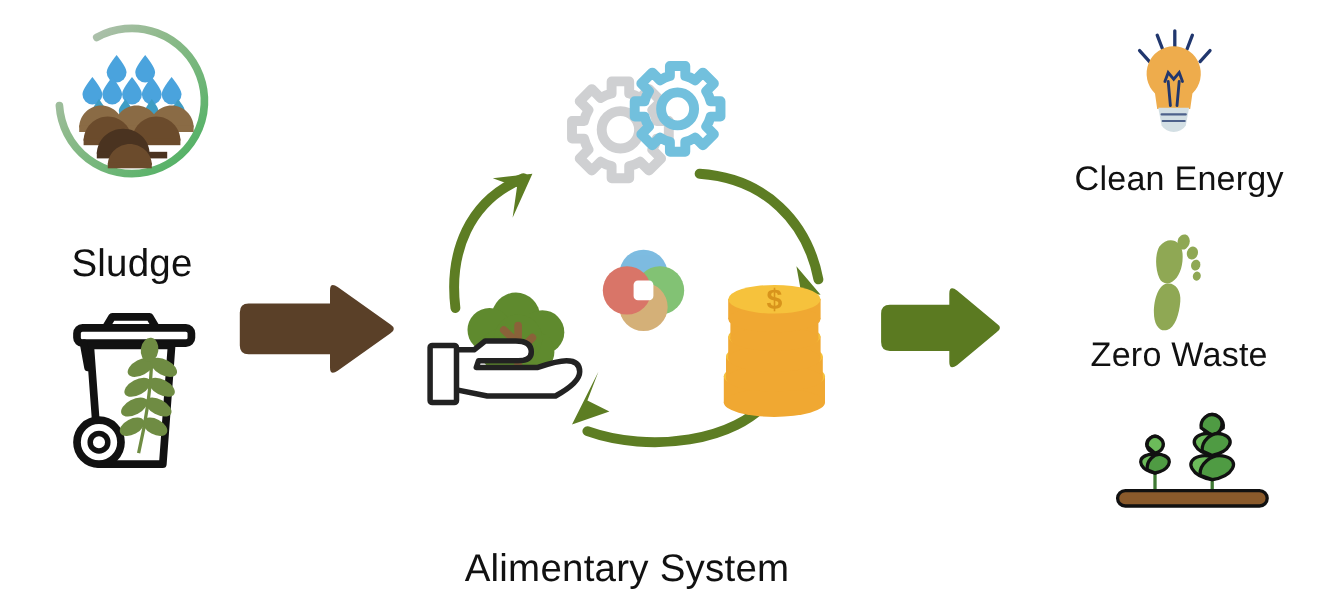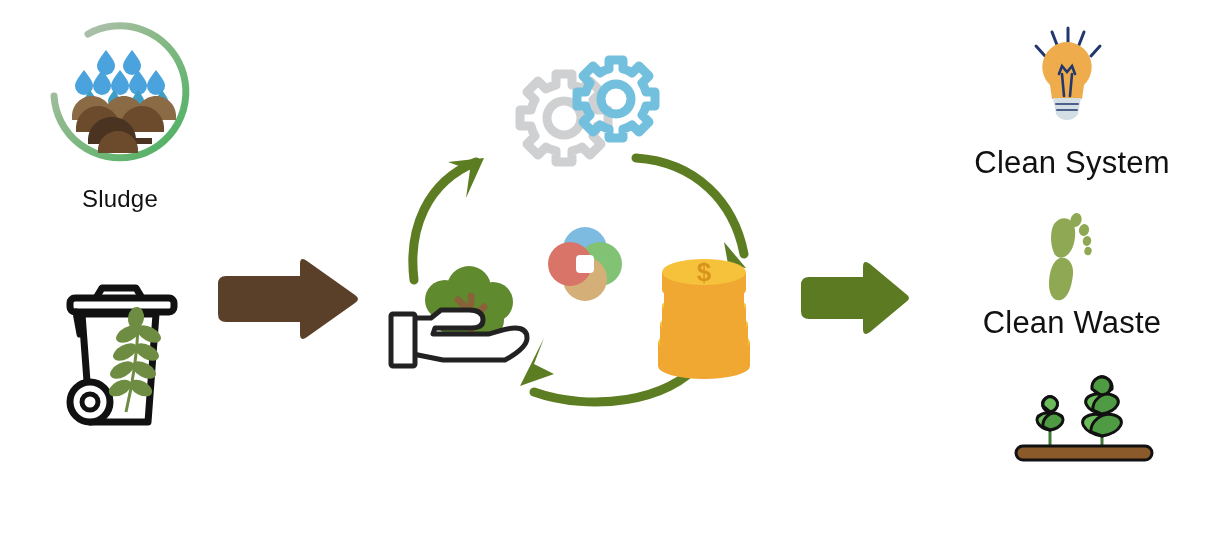--- a/index.html
+++ b/index.html
@@ -298,7 +298,7 @@
       </g>
     </svg>
   </div>
-  <div class="label label-md" id="label-clean-energy">Clean System</div>
+  <div class="label label-md" id="label-clean-energy">Clean Energy</div>
 
   <div class="node" id="foot-icon">
     <svg width="54" height="96" viewBox="0 0 54 96">

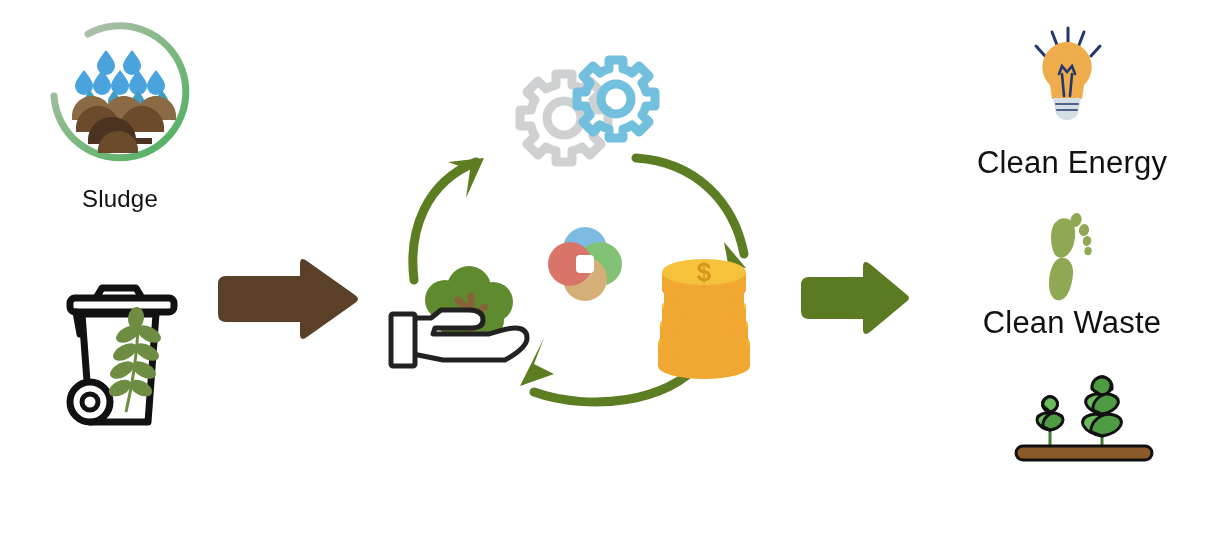--- a/index.html
+++ b/index.html
@@ -28,7 +28,7 @@
     white-space: nowrap;
     text-align: center;
   }
-  .label-lg { font-size: 24px; }
+  .label-lg { font-size: 35px; margin-top: 35px; }
   .label-md { font-size: 31px; }
 
   

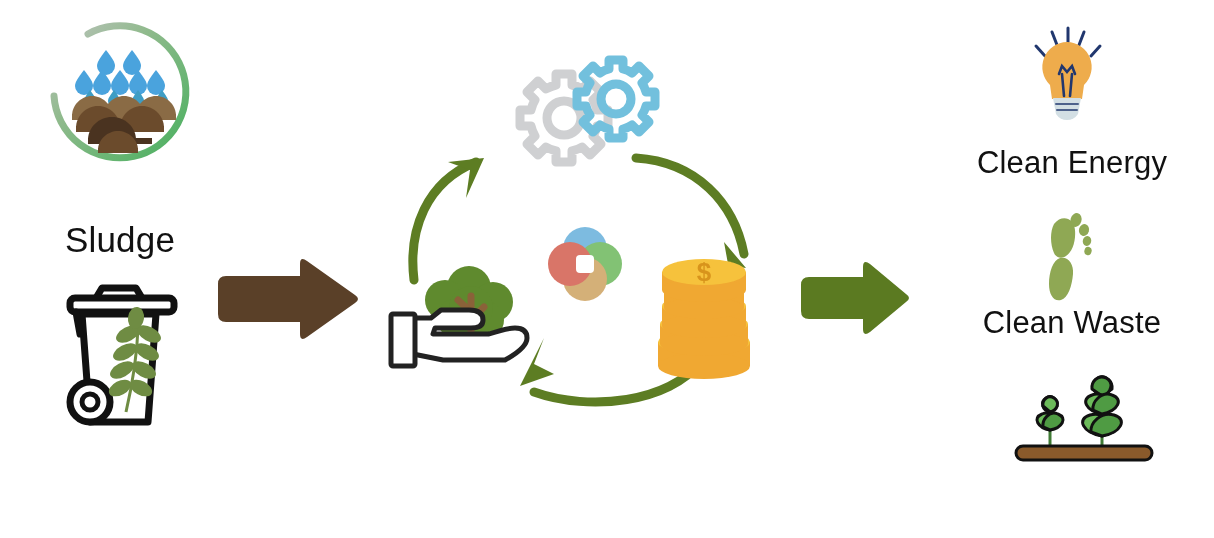--- a/index.html
+++ b/index.html
@@ -312,7 +312,7 @@
       </g>
     </svg>
   </div>
-  <div class="label label-md" id="label-zero-waste">Clean Waste</div>
+  <div class="label label-md" id="label-zero-waste">Zero Waste</div>
 
   <div class="node" id="plants-icon">
     <svg width="148" height="86" viewBox="0 0 148 86">

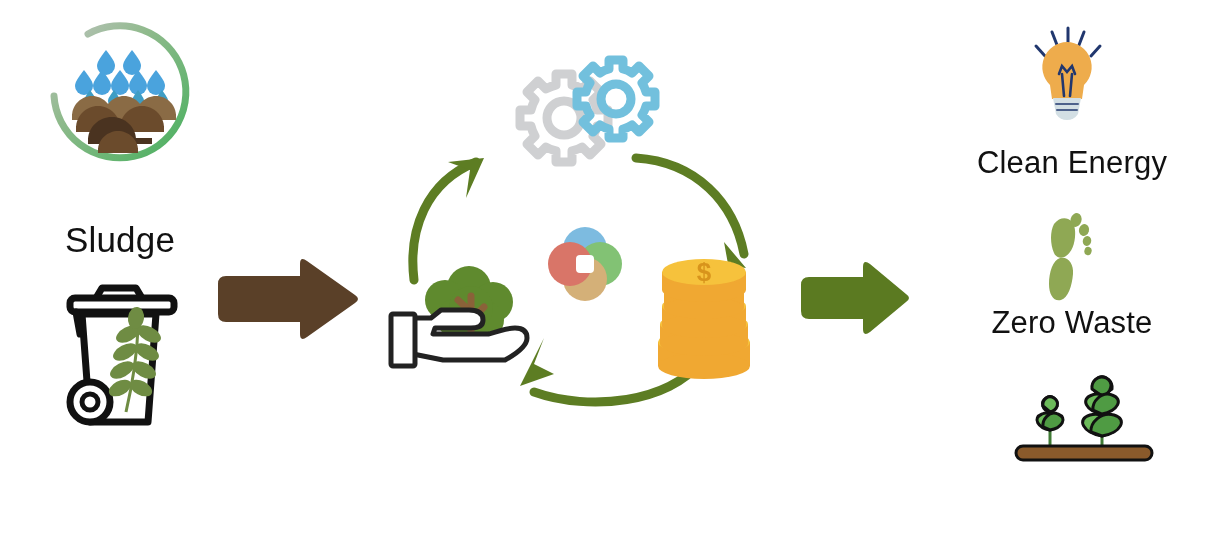--- a/index.html
+++ b/index.html
@@ -265,6 +265,7 @@
     </svg>
   </div>
 
+  <div class="label label-lg" id="label-alimentary">Alimentary System</div>
 
   <div class="node" id="arrow-green">
     <svg width="110" height="70" viewBox="0 0 110 70">

